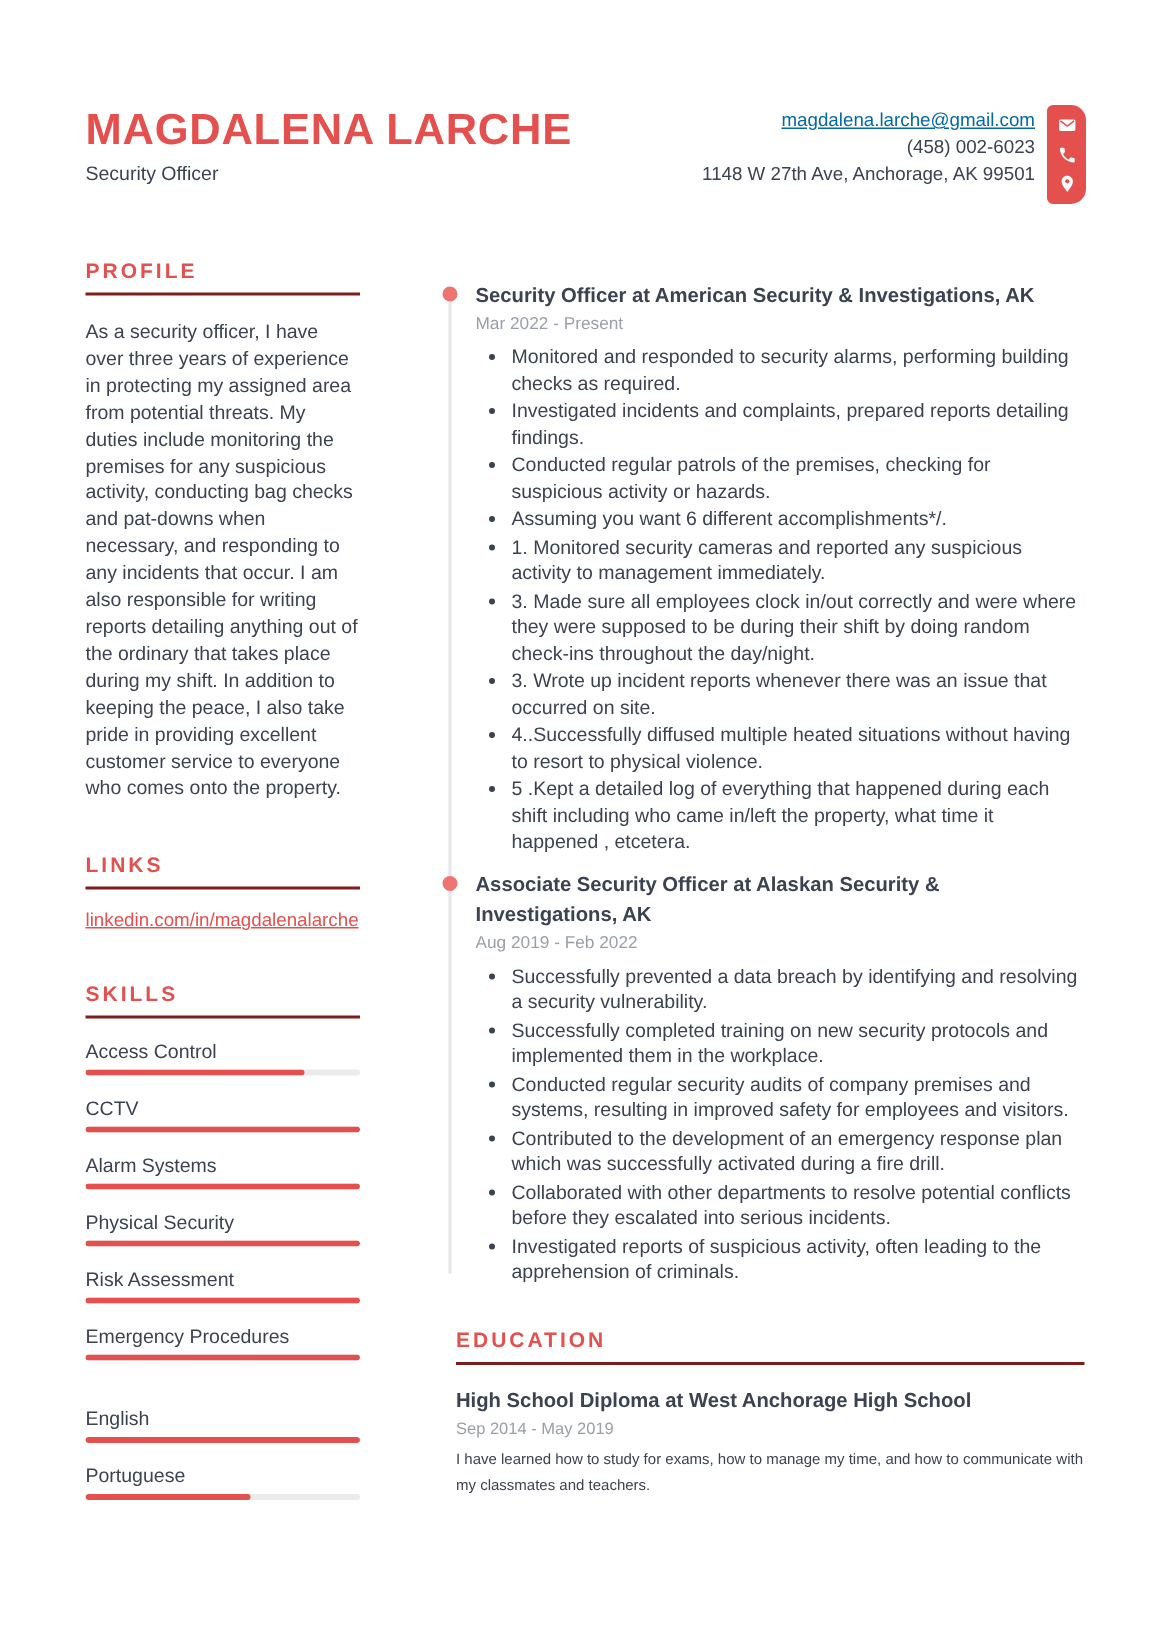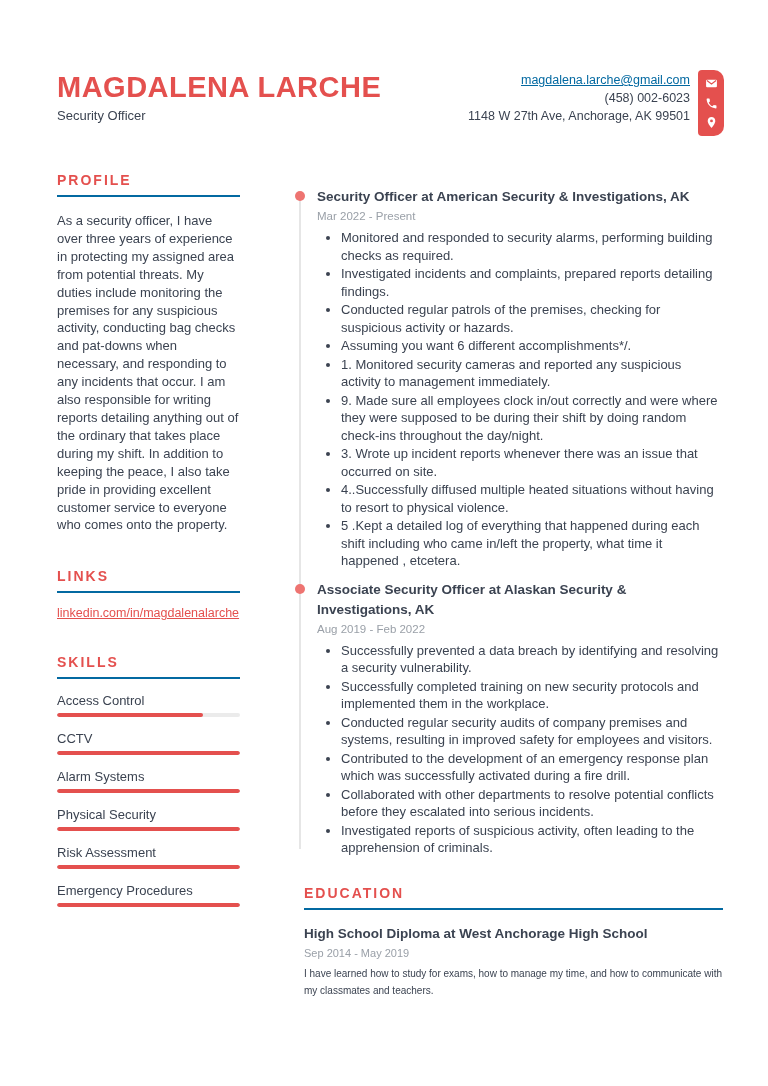--- a/index.html
+++ b/index.html
@@ -46,7 +46,7 @@
     font-size: 14px; font-weight: bold; letter-spacing: 2px;
     color: #e4504e;
     padding-bottom: 7px;
-    border-bottom: 2px solid #0369a1;
+    border-bottom: 2px solid #7f1d1d;
   }
   .sec { margin-top: 34px; }
   .sec:first-child { margin-top: 0; }

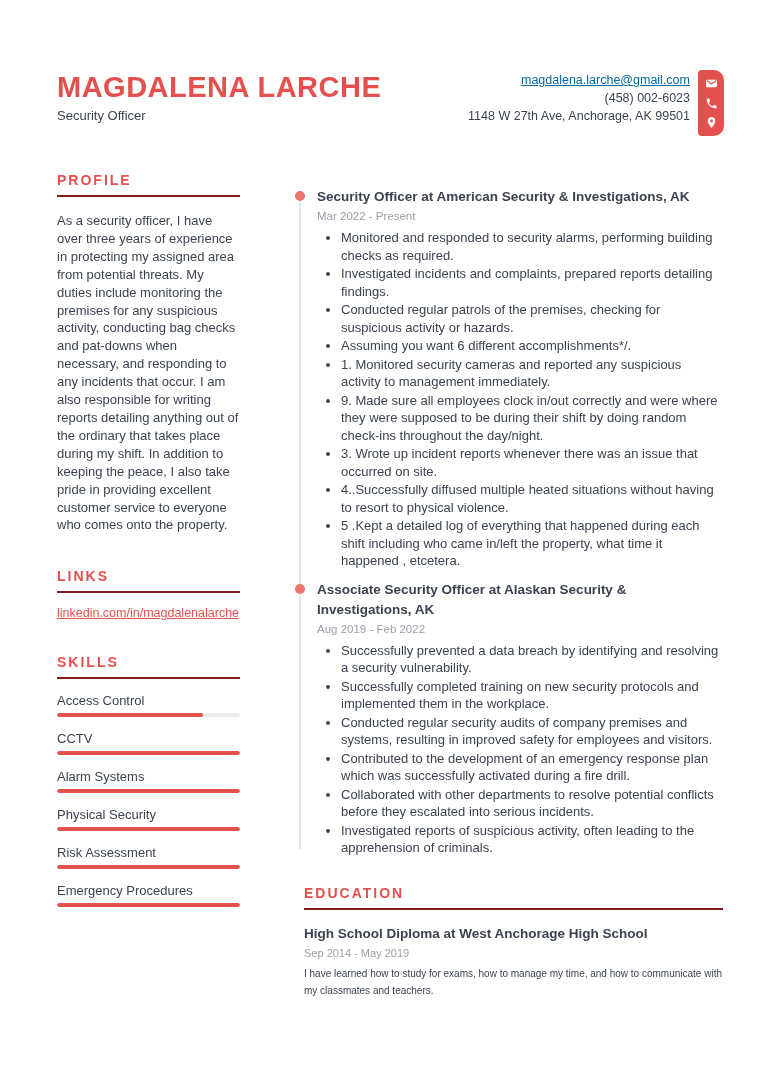--- a/index.html
+++ b/index.html
@@ -201,7 +201,7 @@
               <li>Conducted regular patrols of the premises, checking for suspicious activity or hazards.</li>
               <li>Assuming you want 6 different accomplishments*/.</li>
               <li>1. Monitored security cameras and reported any suspicious activity to management immediately.</li>
-              <li>9. Made sure all employees clock in/out correctly and were where they were supposed to be during their shift by doing random check-ins throughout the day/night.</li>
+              <li>3. Made sure all employees clock in/out correctly and were where they were supposed to be during their shift by doing random check-ins throughout the day/night.</li>
               <li>3. Wrote up incident reports whenever there was an issue that occurred on site.</li>
               <li>4..Successfully diffused multiple heated situations without having to resort to physical violence.</li>
               <li>5 .Kept a detailed log of everything that happened during each shift including who came in/left the property, what time it happened , etcetera.</li>

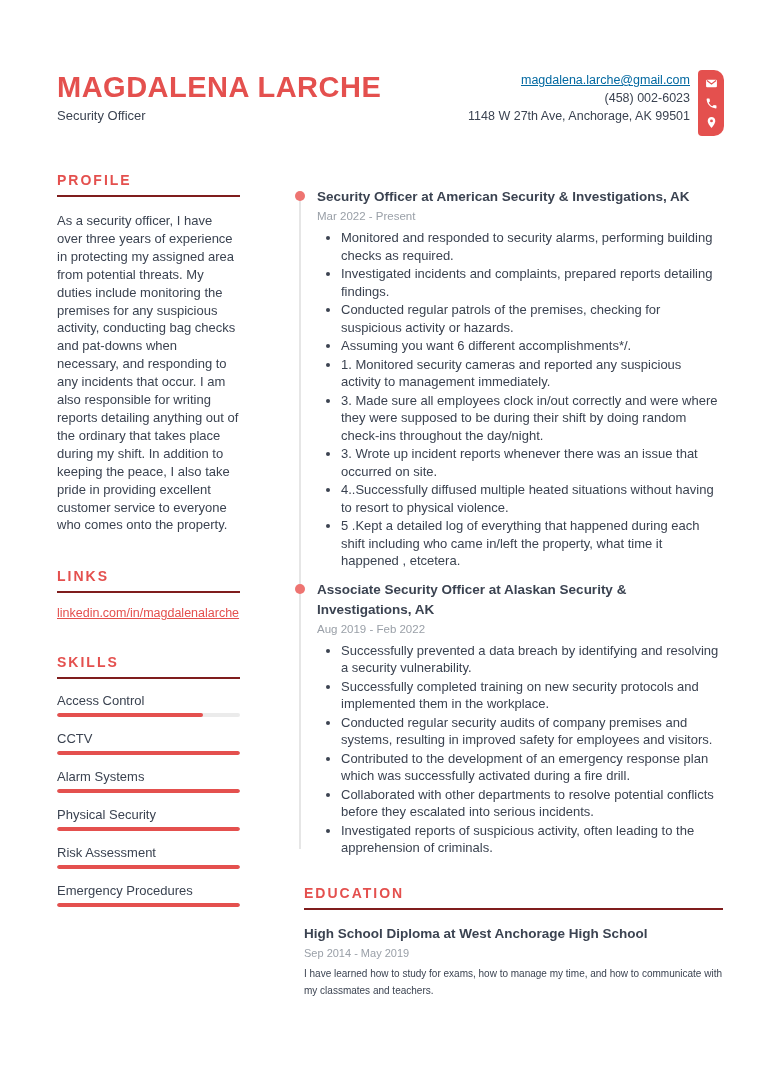--- a/index.html
+++ b/index.html
@@ -180,6 +180,21 @@
     </div>
 
     <div class="sec" style="margin-top:30px">
+      <div>
+
+      <div class="skill">
+          <div class="skill-label">English</div>
+          <div class="bar">
+              <div class="bar-fill" style="width: 100%;"></div>
+            </div>
+        </div>
+          <div class="skill">
+          <div class="skill-label">Portuguese</div>
+          <div class="bar">
+              <div class="bar-fill" style="width: 60%;"></div>
+            </div>
+        </div>
+        </div>
     </div>
 
   </div>

